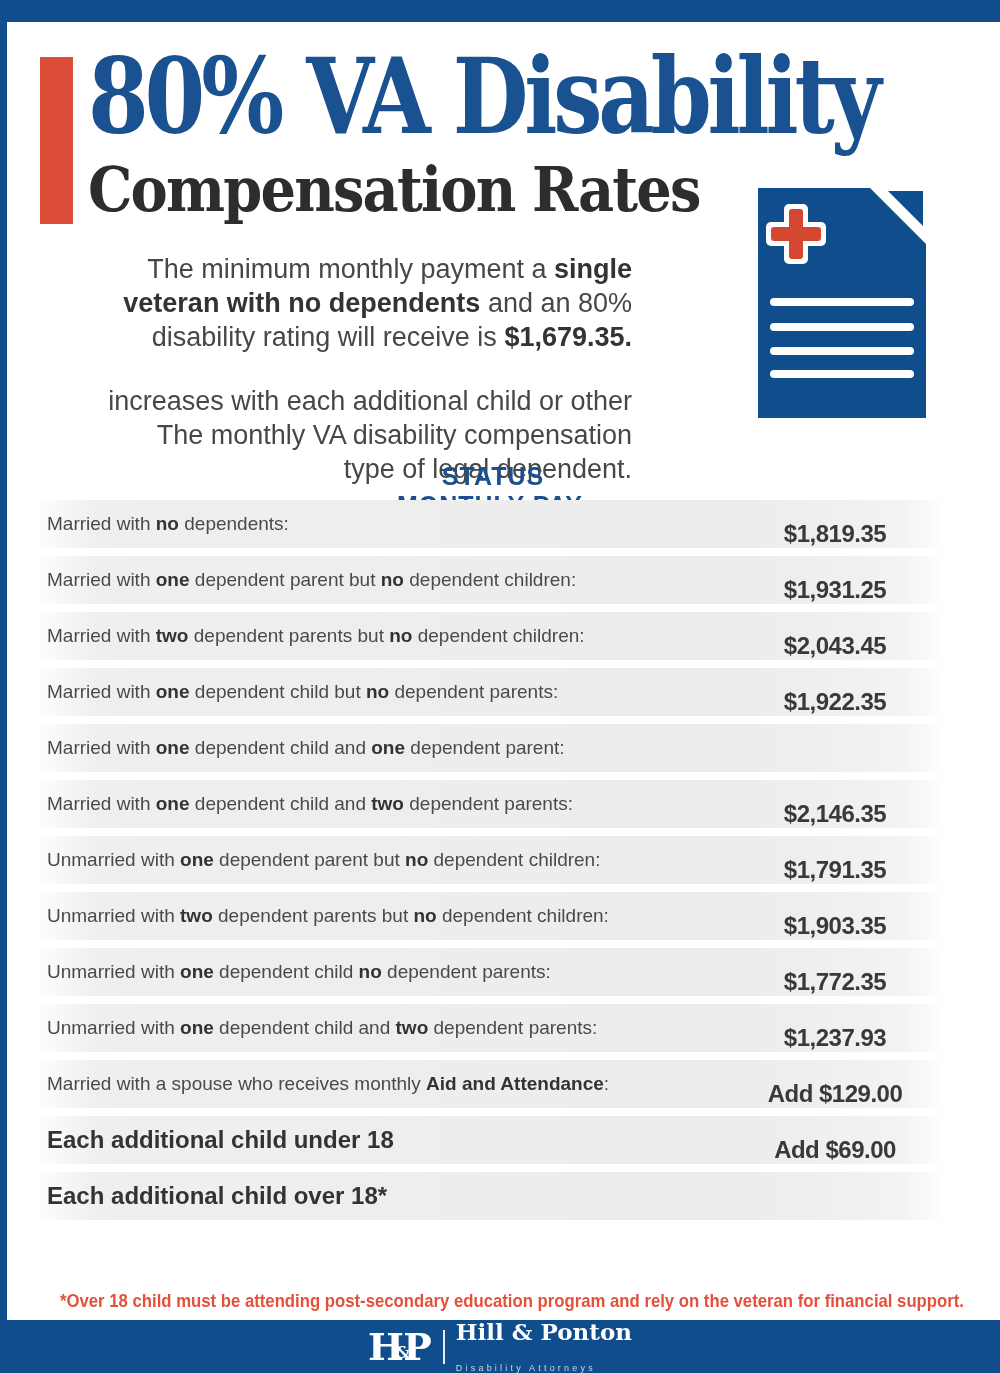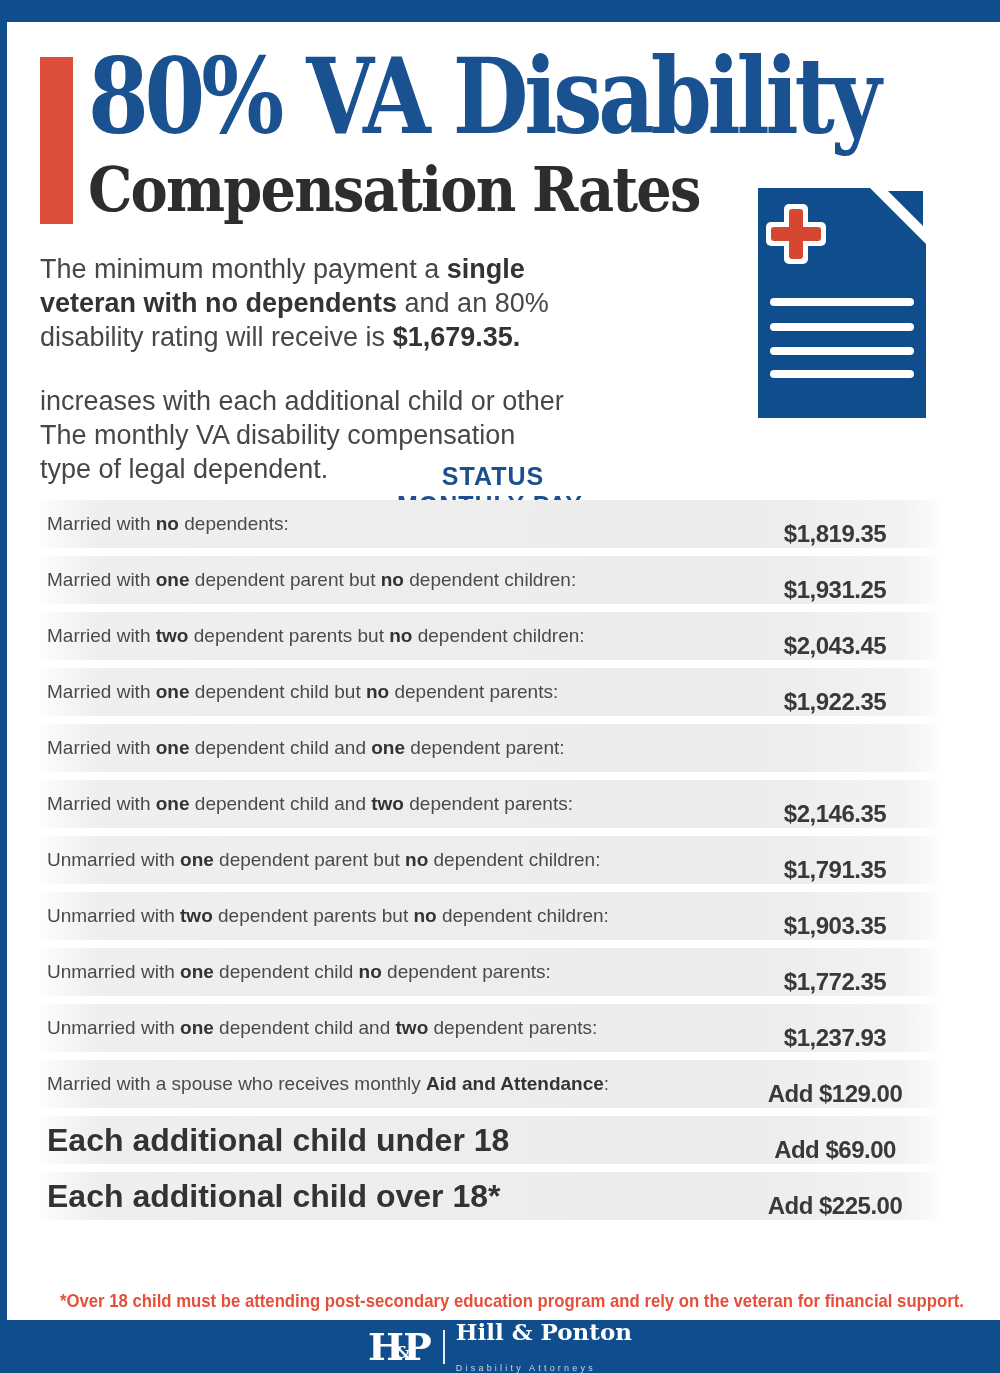--- a/index.html
+++ b/index.html
@@ -33,7 +33,7 @@
     letter-spacing:-2px;white-space:nowrap;
     transform:scaleX(.9);transform-origin:left top;
   }
-  .intro{position:absolute;left:40px;top:252px;width:600px;color:var(--text);}
+  .intro{position:absolute;left:32px;top:252px;width:600px;color:var(--text);text-align:right;}
   .intro .para{font-size:27px;line-height:34px;margin:0 0 30px 0;}
   .intro strong{color:var(--text-bold);}
   .doc-icon{position:absolute;left:758px;top:188px;width:168px;height:230px;}

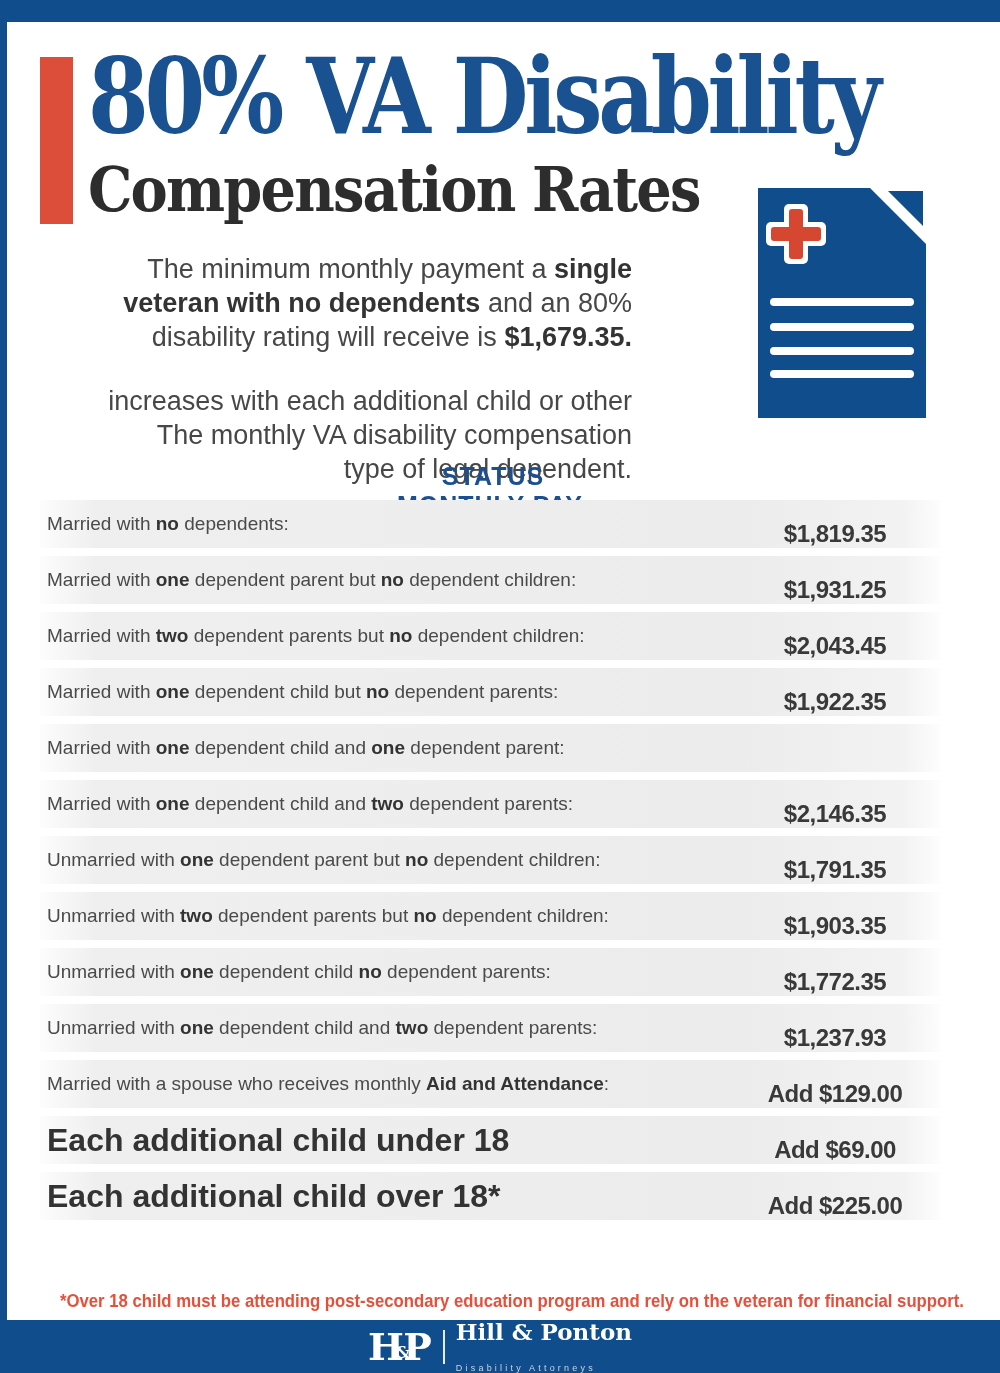--- a/index.html
+++ b/index.html
@@ -56,7 +56,7 @@
     width:210px;text-align:center;font-size:24px;font-weight:bold;
     color:#393939;letter-spacing:-0.5px;margin-top:20px;
   }
-  .bold-row .row-label{font-size:32px;}
+  .bold-row .row-label{font-size:24px;}
   .footnote{
     position:absolute;left:0;top:1290px;width:100%;text-align:center;
     font-size:19px;font-weight:bold;color:var(--footnote-red);

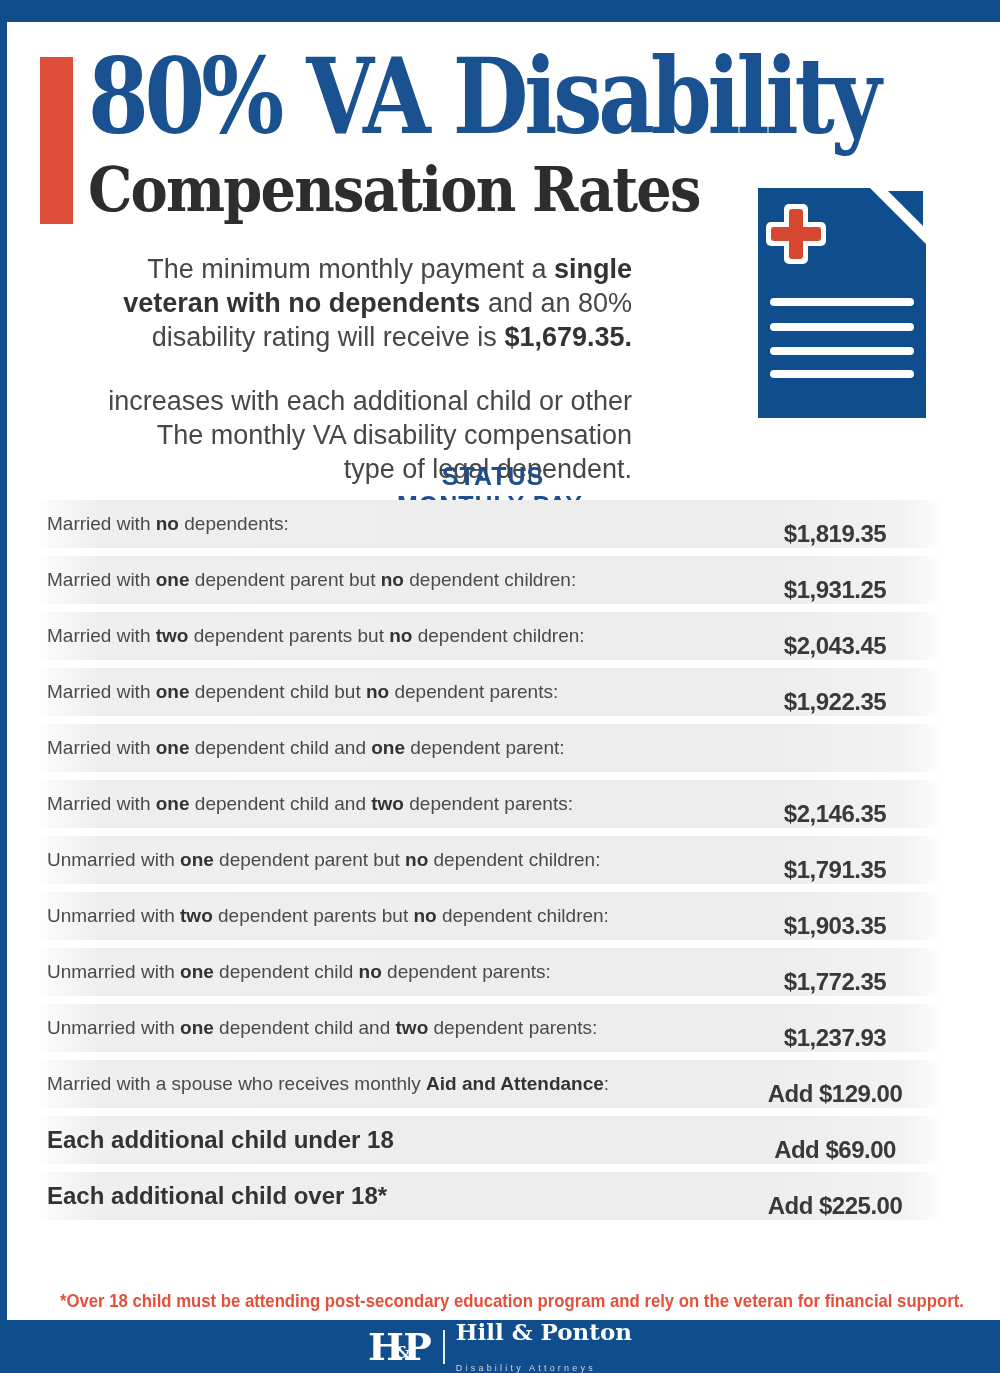--- a/index.html
+++ b/index.html
@@ -175,7 +175,6 @@
       </div>
       <div class="row bold-row">
         <div class="row-label"><strong>Each additional child over 18*</strong></div>
-        <div class="row-amount">Add $225.00</div>
       </div>
     </div>
 

